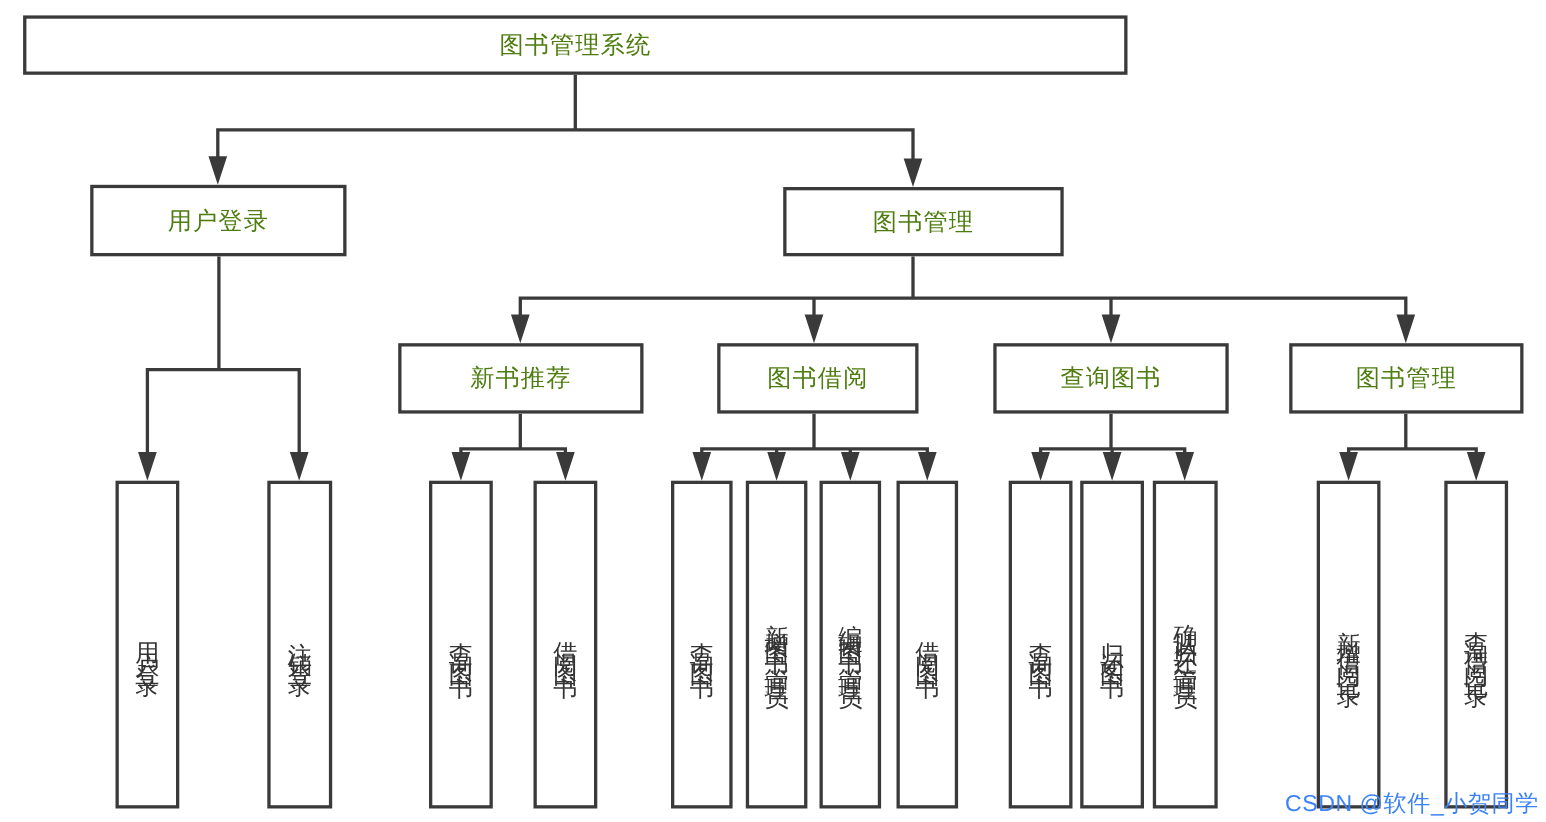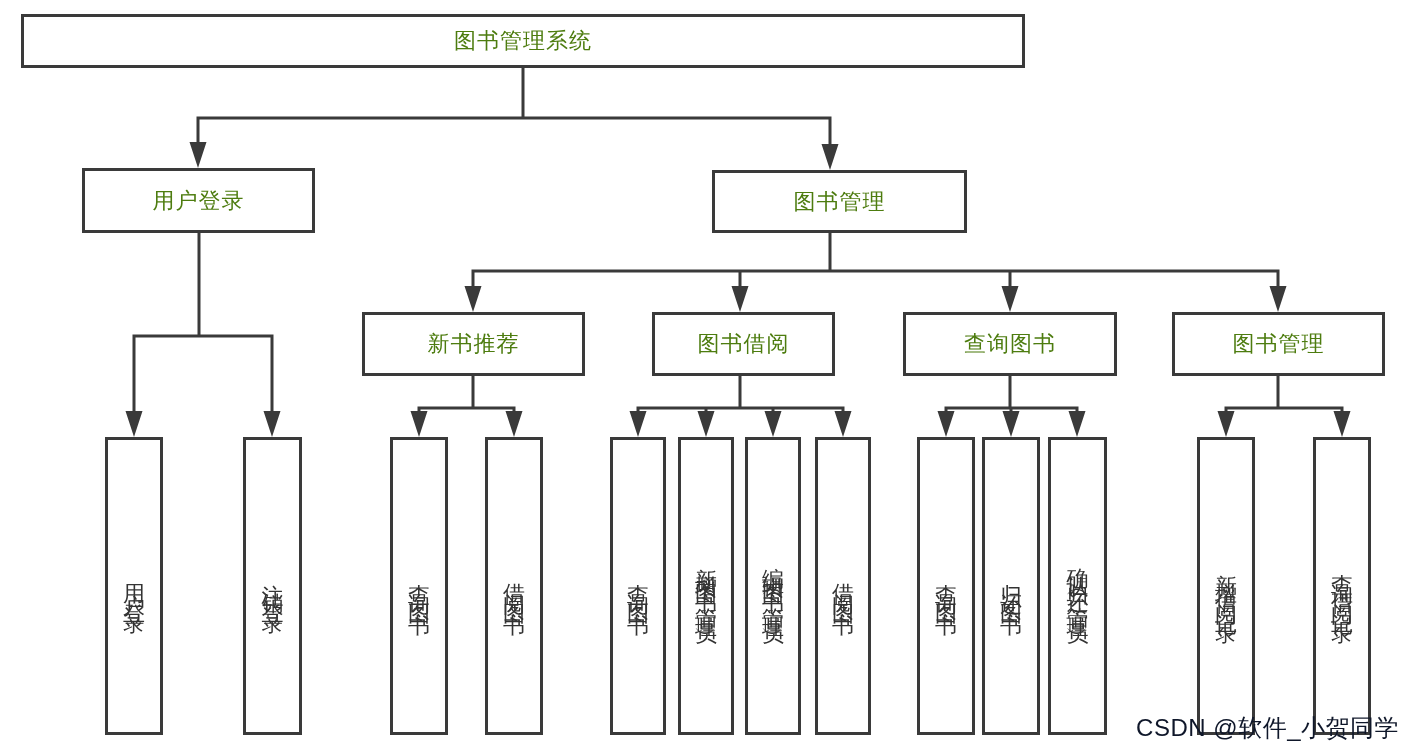--- a/index.html
+++ b/index.html
@@ -37,7 +37,7 @@
   .vbox.tight{letter-spacing:8px;}
   .watermark{
     position:absolute;right:6px;bottom:3px;
-    font-size:24px;color:#0f172a;letter-spacing:0.5px;
+    font-size:21px;color:#3b82f6;letter-spacing:0.5px;
     z-index:2;pointer-events:none;white-space:nowrap;
   }
 </style>

